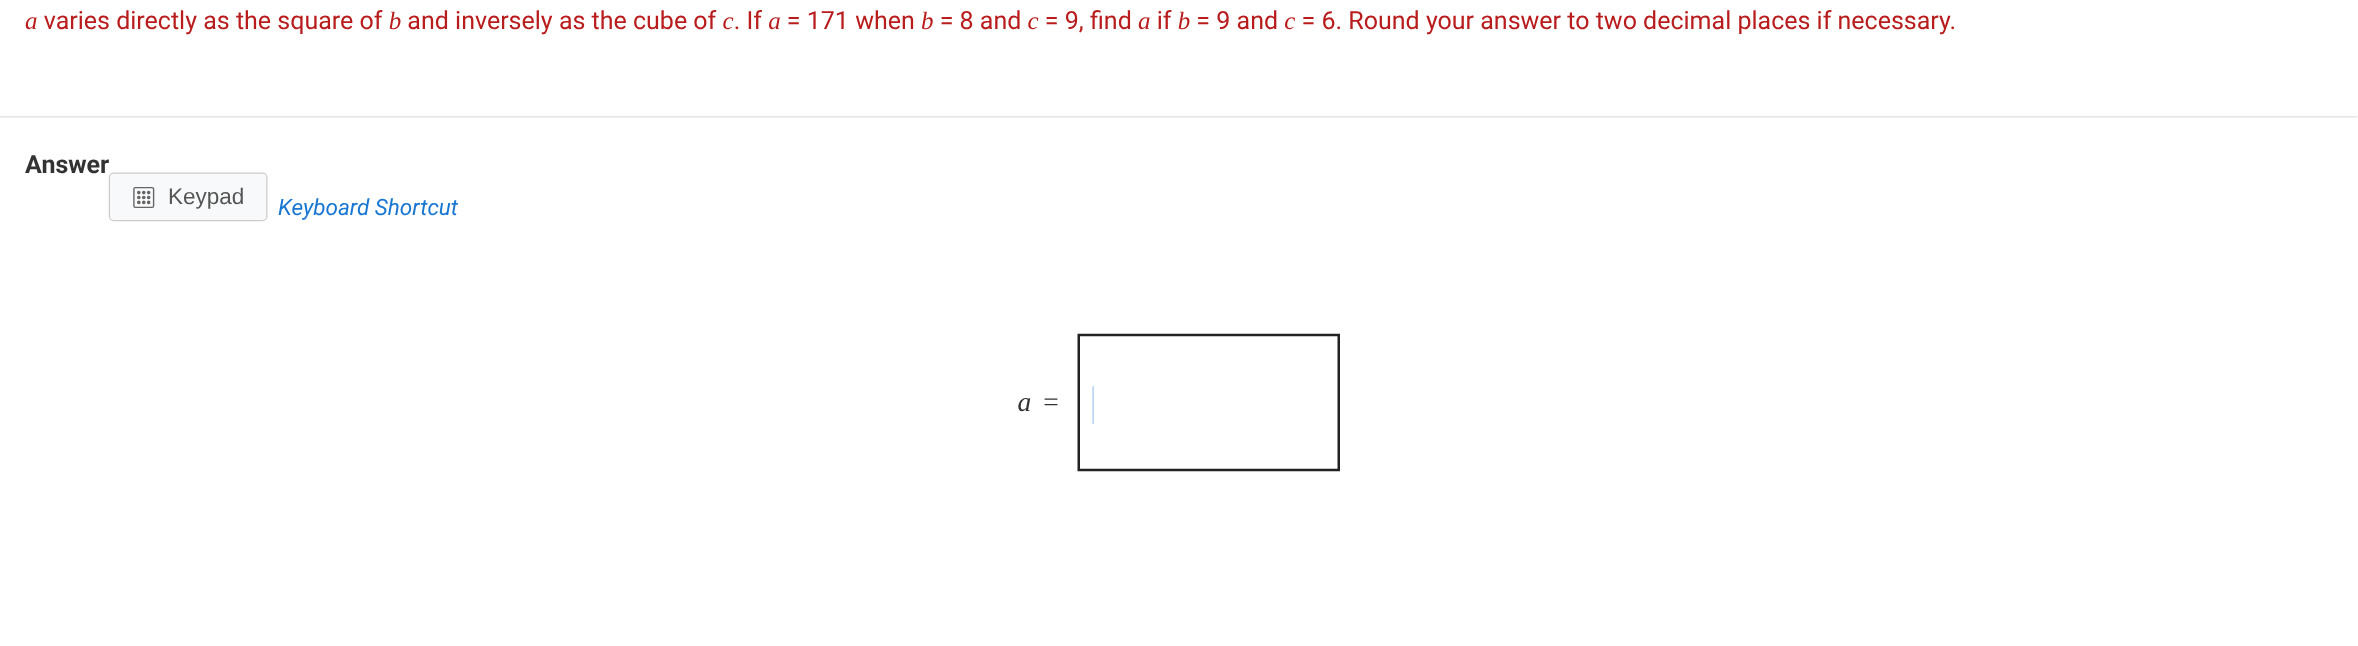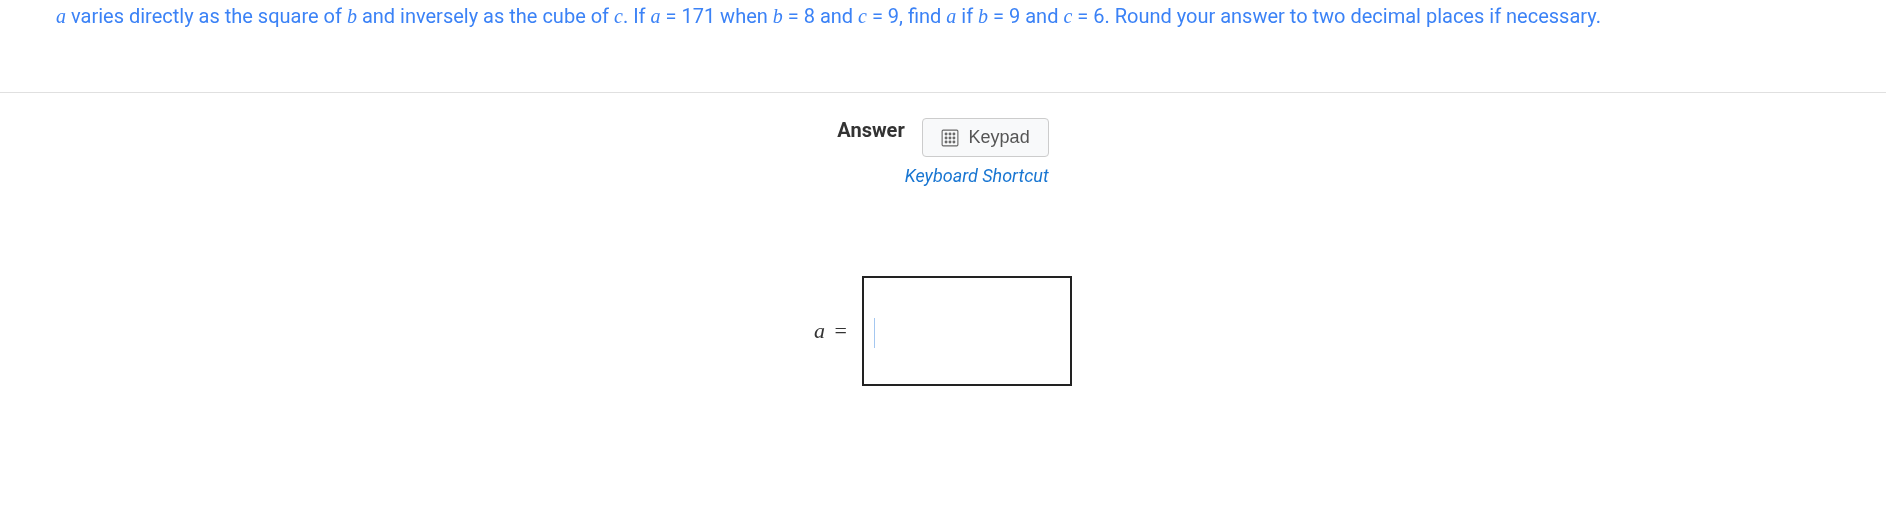--- a/index.html
+++ b/index.html
@@ -21,9 +21,8 @@
     .question-text {
       font-size: 20px;
       line-height: 1.6;
-      color: #3b82f6;
+      color: #b91c1c;
       font-weight: 400;
-      margin-left: 36px;
     }
     .question-text .math-var {
       font-style: italic;

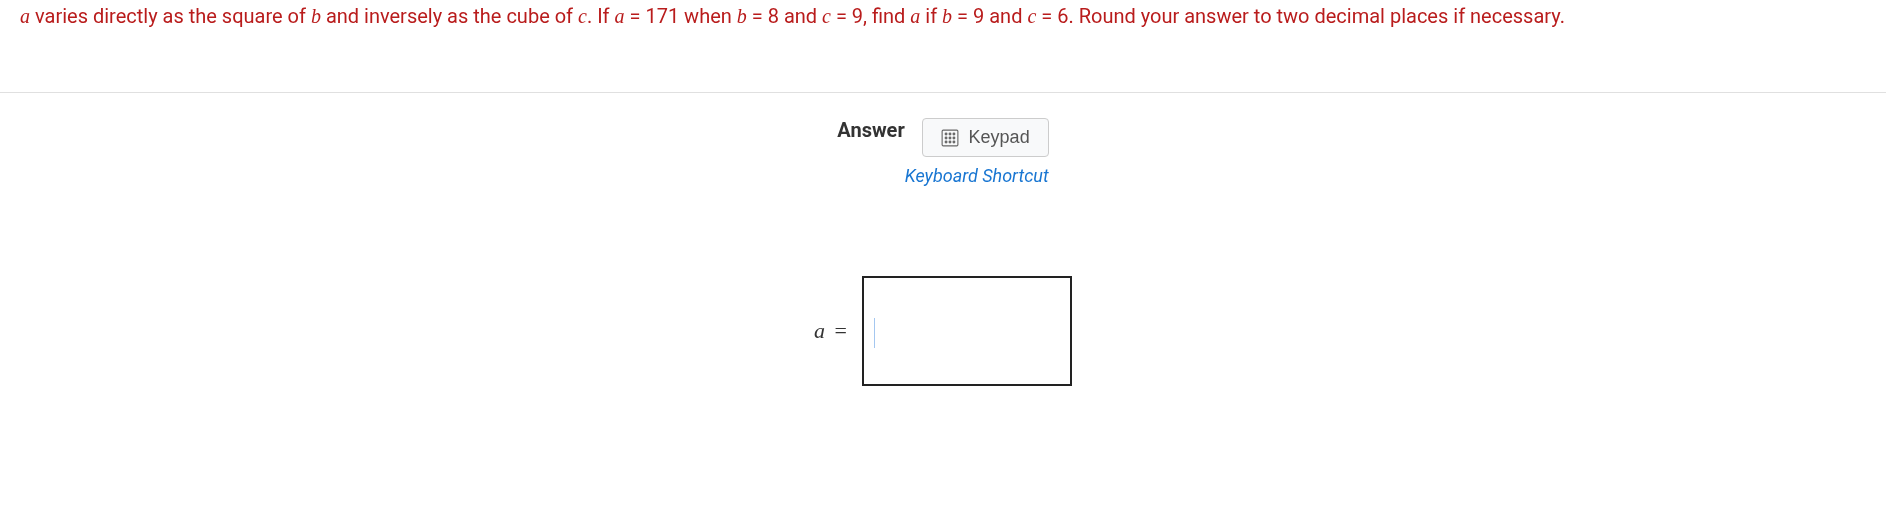--- a/index.html
+++ b/index.html
@@ -39,7 +39,7 @@
     }
     .answer-header {
       display: flex;
-      justify-content: center;
+      justify-content: flex-start;
       align-items: flex-start;
     }
     .answer-label {

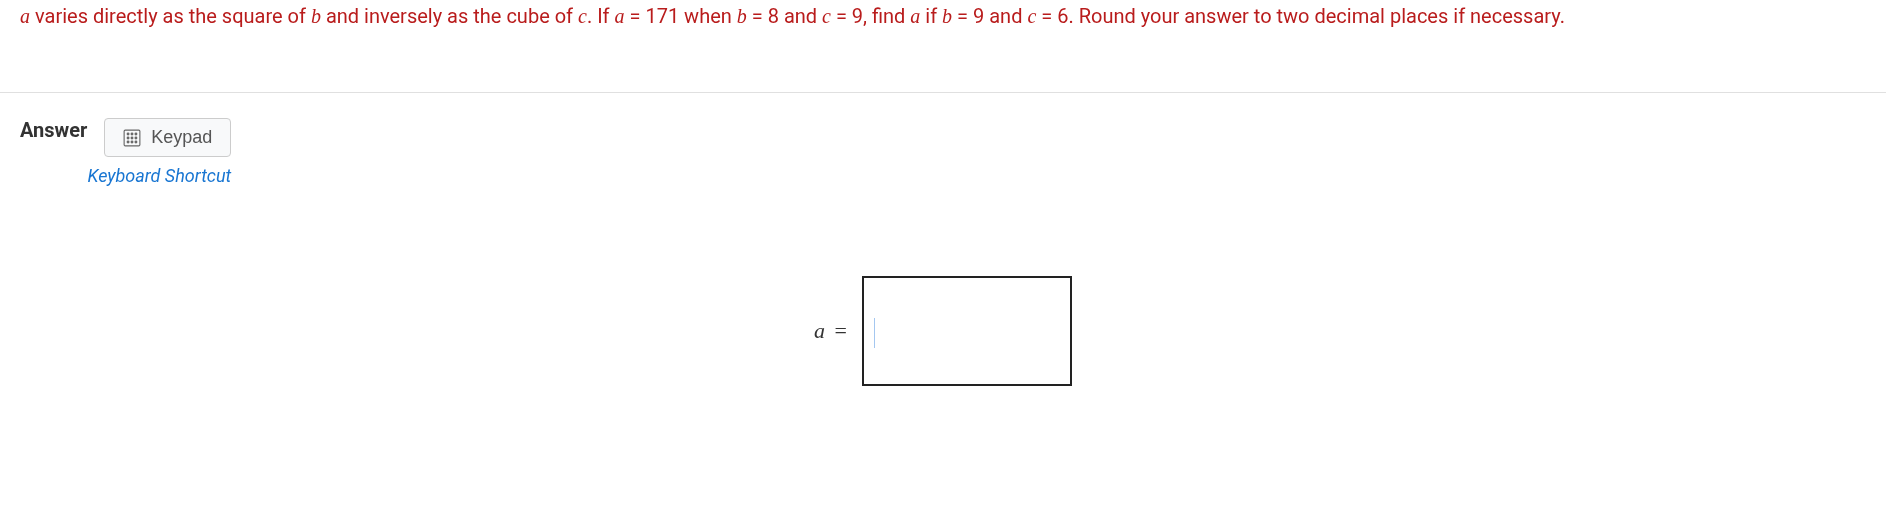--- a/index.html
+++ b/index.html
@@ -49,9 +49,10 @@
     }
     .right-controls {
       display: flex;
-      flex-direction: column;
+      flex-direction: row;
       align-items: flex-end;
       gap: 8px;
+      margin-top: 19px;
     }
     .keypad-button {
       display: flex;

